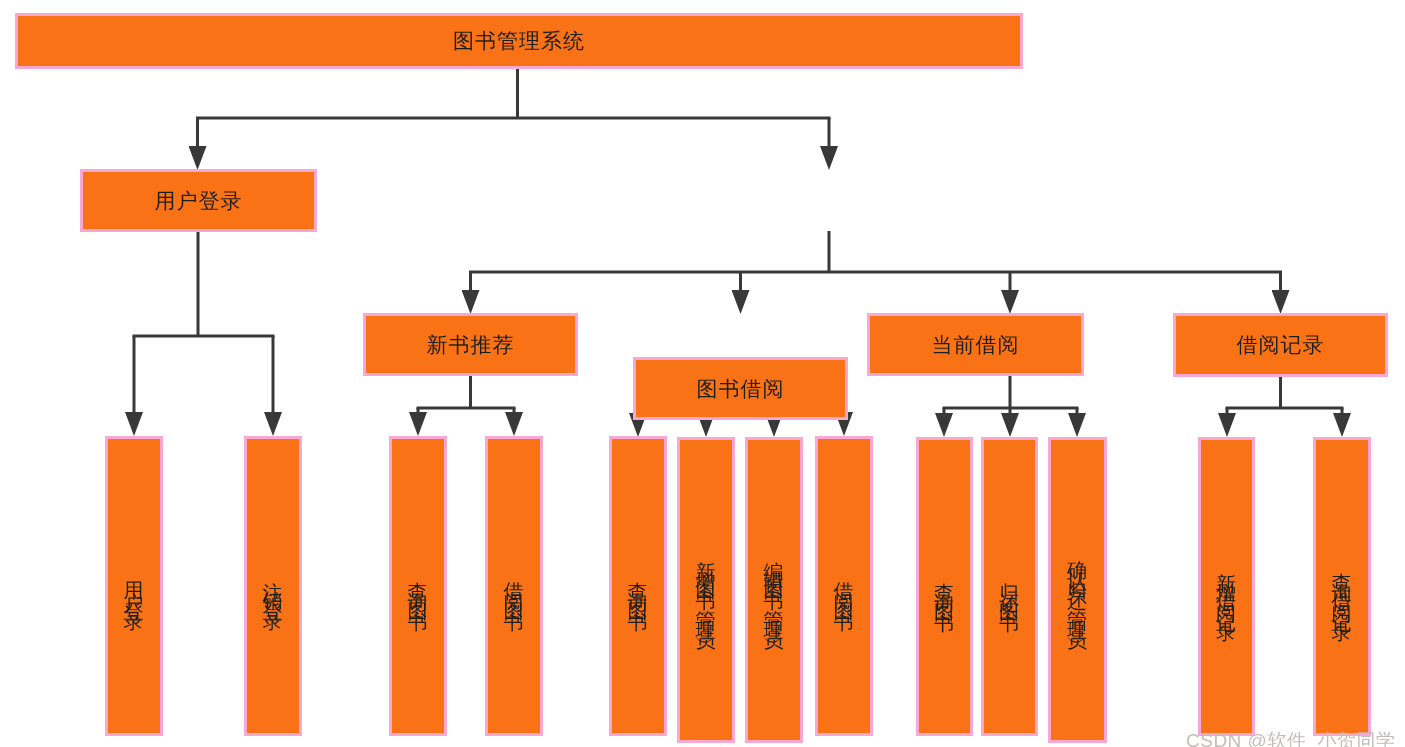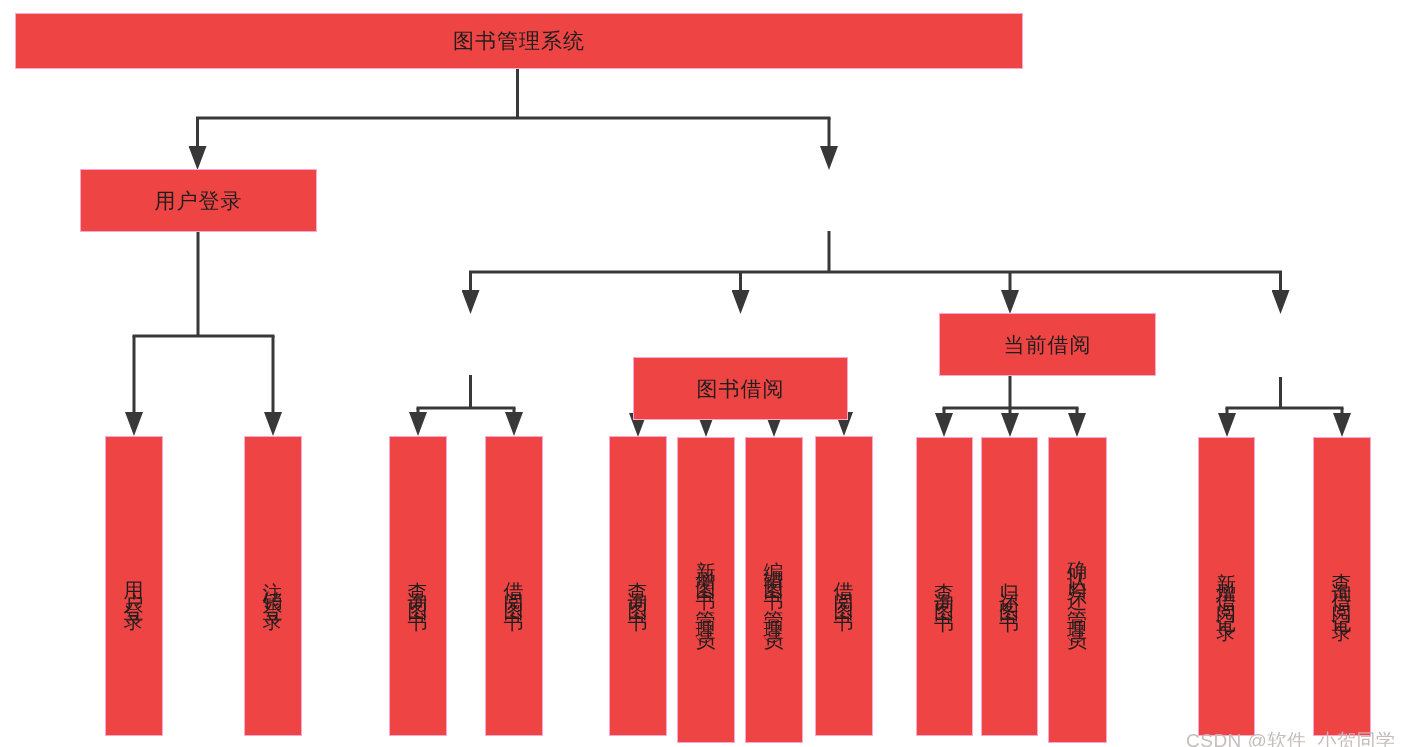--- a/index.html
+++ b/index.html
@@ -24,8 +24,8 @@
   .box {
     position: absolute;
     box-sizing: border-box;
-    border: 1px solid #f9a8d4;
-    background: #ef4444;
+    border: 3px solid #f9a8d4;
+    background: #f97316;
     display: flex;
     align-items: center;
     justify-content: center;

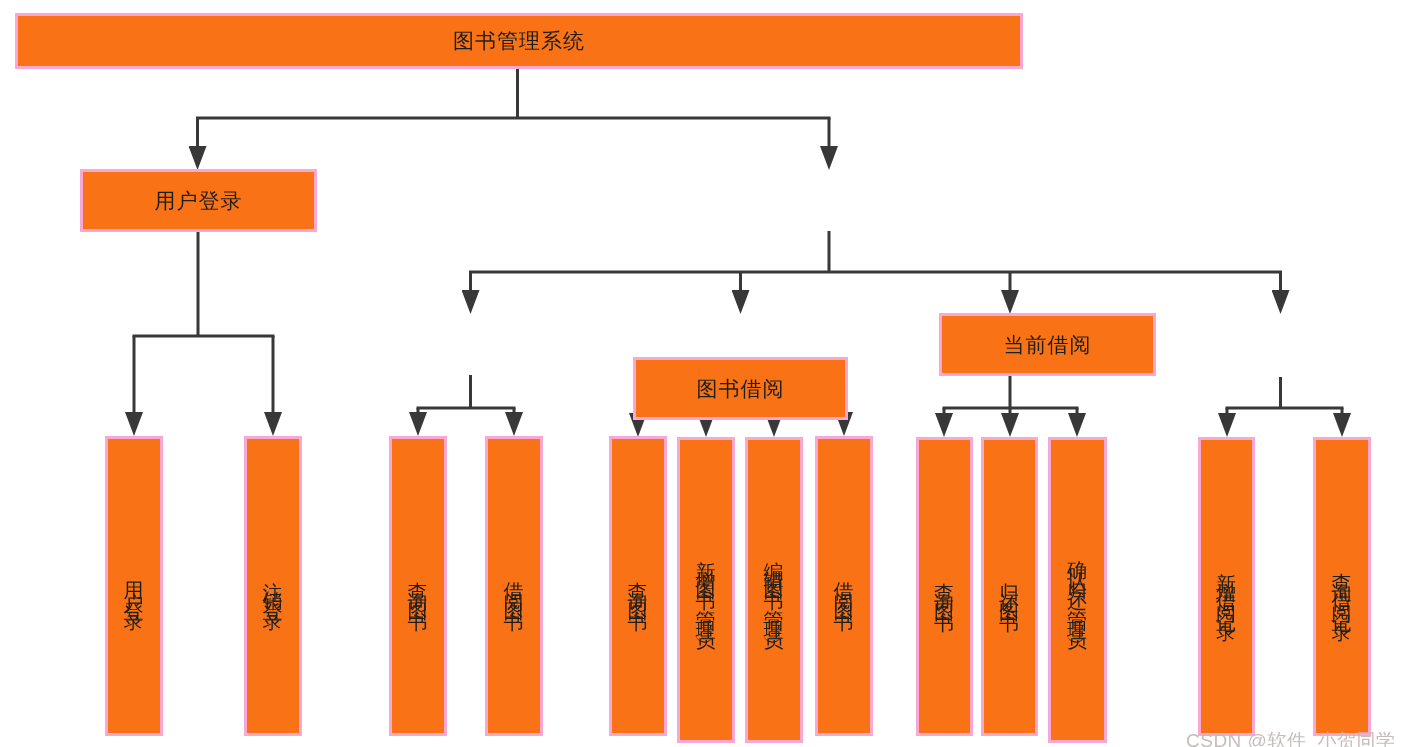--- a/index.html
+++ b/index.html
@@ -137,6 +137,9 @@
     <span class="hlabel">用户登录</span>
   </div>
 
+  <div class="box b-l3a">
+    <span class="hlabel">新书推荐</span>
+  </div>
   <div class="box b-l3b">
     <span class="hlabel">图书借阅</span>
   </div>

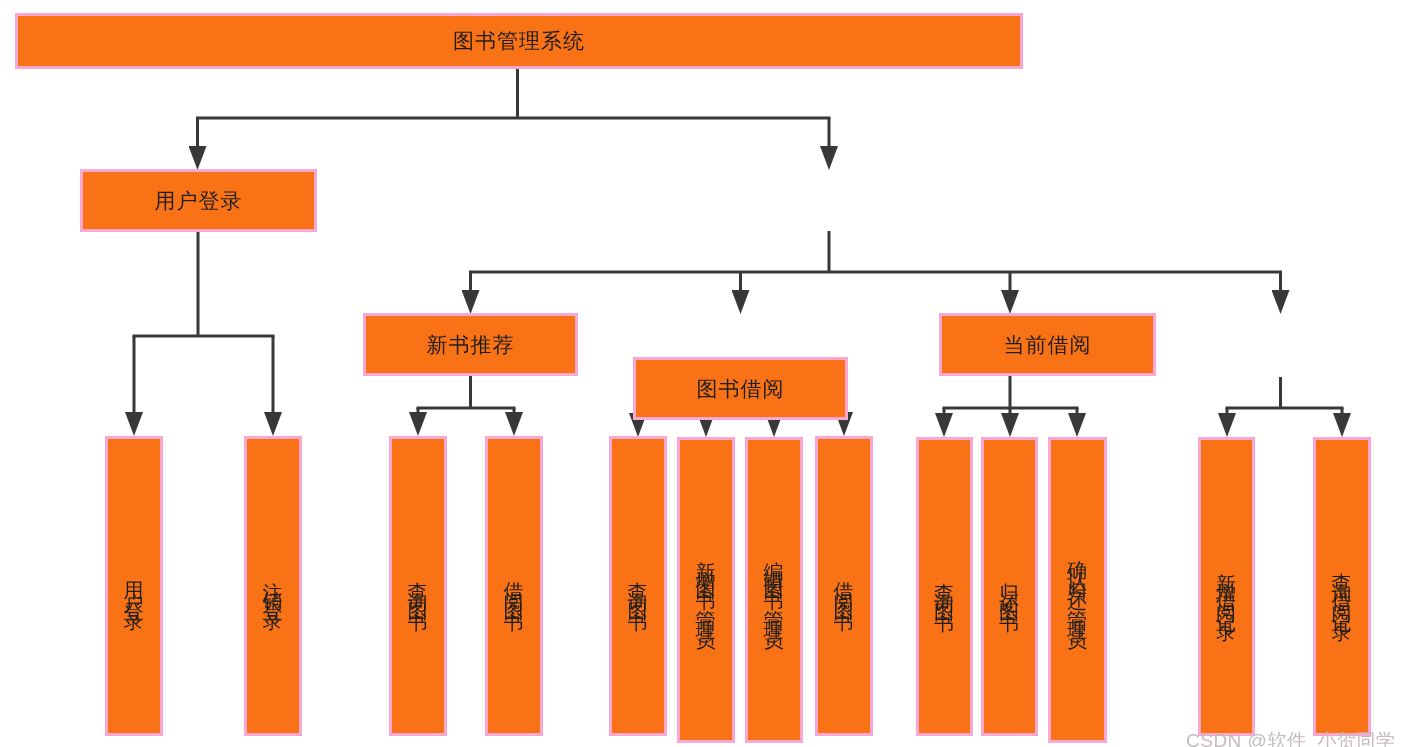--- a/index.html
+++ b/index.html
@@ -64,7 +64,7 @@
   .b-book { left: 711px;  top: 169px; width: 236px;  height: 63px; }
   .b-l3a  { left: 363px;  top: 313px; width: 215px;  height: 63px; }
   .b-l3b  { left: 633px;  top: 313px; width: 215px;  height: 63px; margin-top: 44px; }
-  .b-l3c  { left: 939px;  top: 313px; width: 217px;  height: 63px; }
+  .b-l3c  { left: 867px;  top: 313px; width: 217px;  height: 63px; }
   .b-l3d  { left: 1173px; top: 313px; width: 215px;  height: 64px; }
   .b-ul1  { left: 105px;  top: 436px; width: 58px;   height: 300px; }
   .b-ul2  { left: 244px;  top: 436px; width: 58px;   height: 300px; }

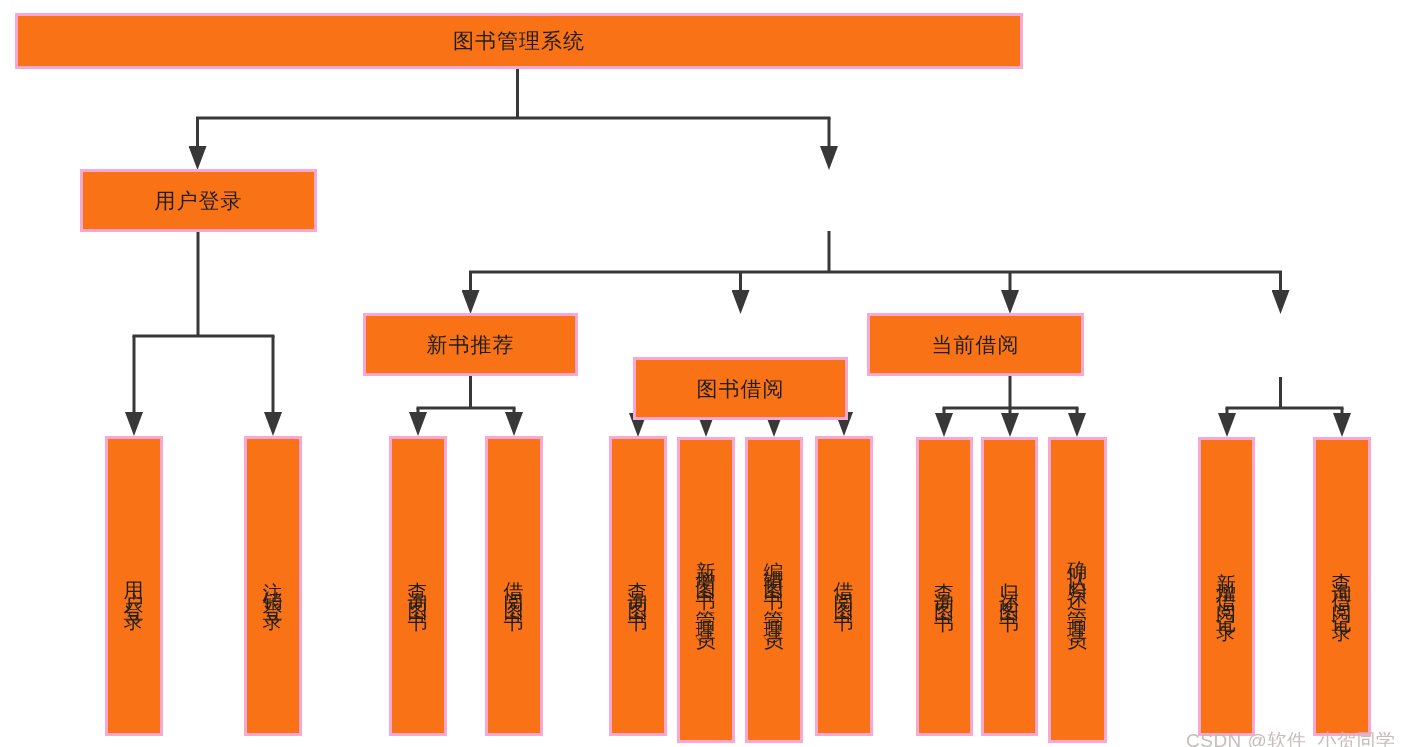--- a/index.html
+++ b/index.html
@@ -146,6 +146,9 @@
   <div class="box b-l3c">
     <span class="hlabel">当前借阅</span>
   </div>
+  <div class="box b-l3d">
+    <span class="hlabel">借阅记录</span>
+  </div>
 
   <div class="box b-ul1">
     <span class="vlabel">用户登录</span>

